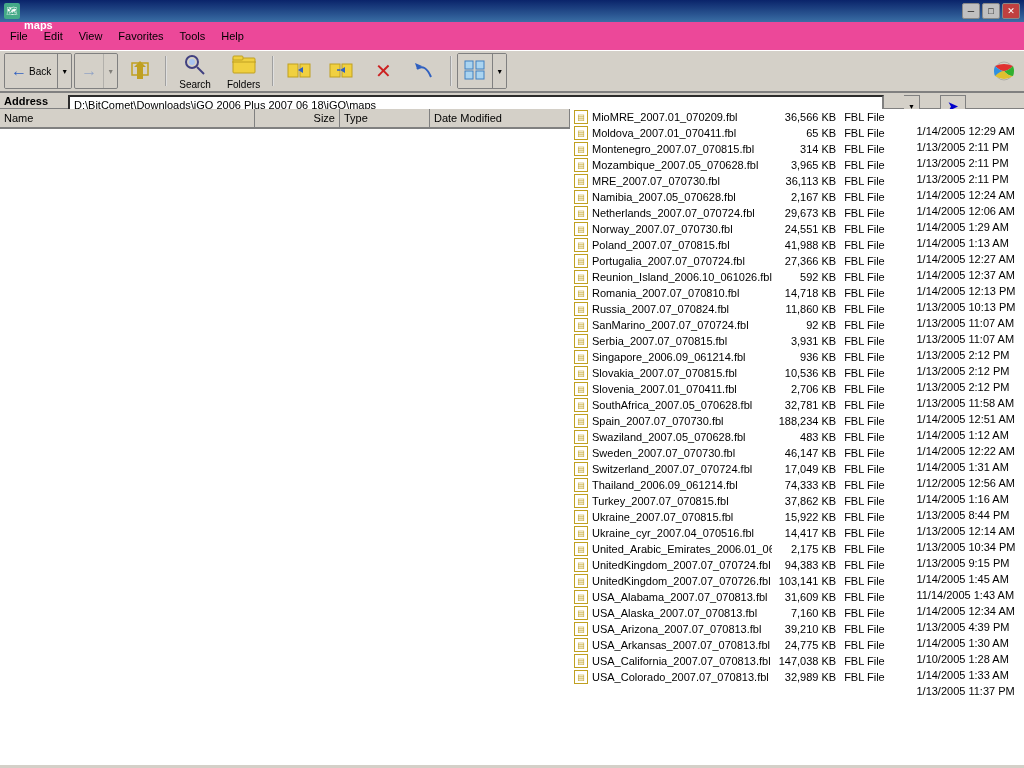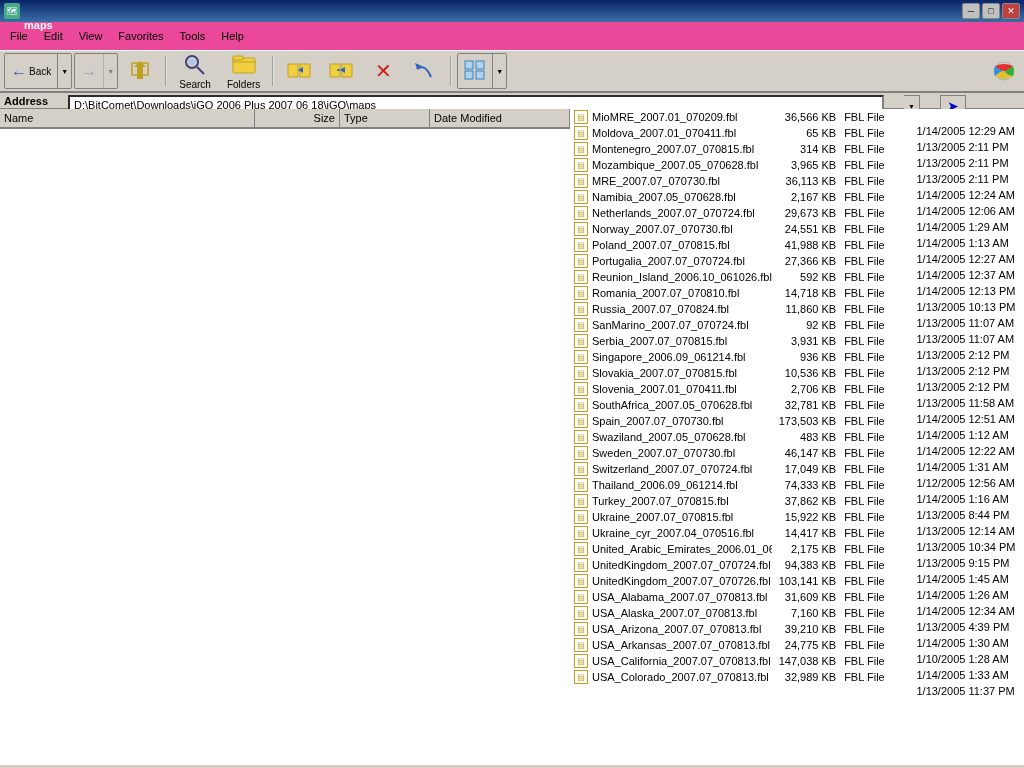--- a/index.html
+++ b/index.html
@@ -646,7 +646,7 @@
         <div class="file-icon">▤</div>
         <span>Spain_2007.07_070730.fbl</span>
       </div>
-      <div class="file-cell cell-size">173,503 KB</div>
+      <div class="file-cell cell-size">188,234 KB</div>
       <div class="file-cell cell-type">FBL File</div>
       <div class="file-cell cell-date">1/14/2005 1:12 AM</div>
     </div>

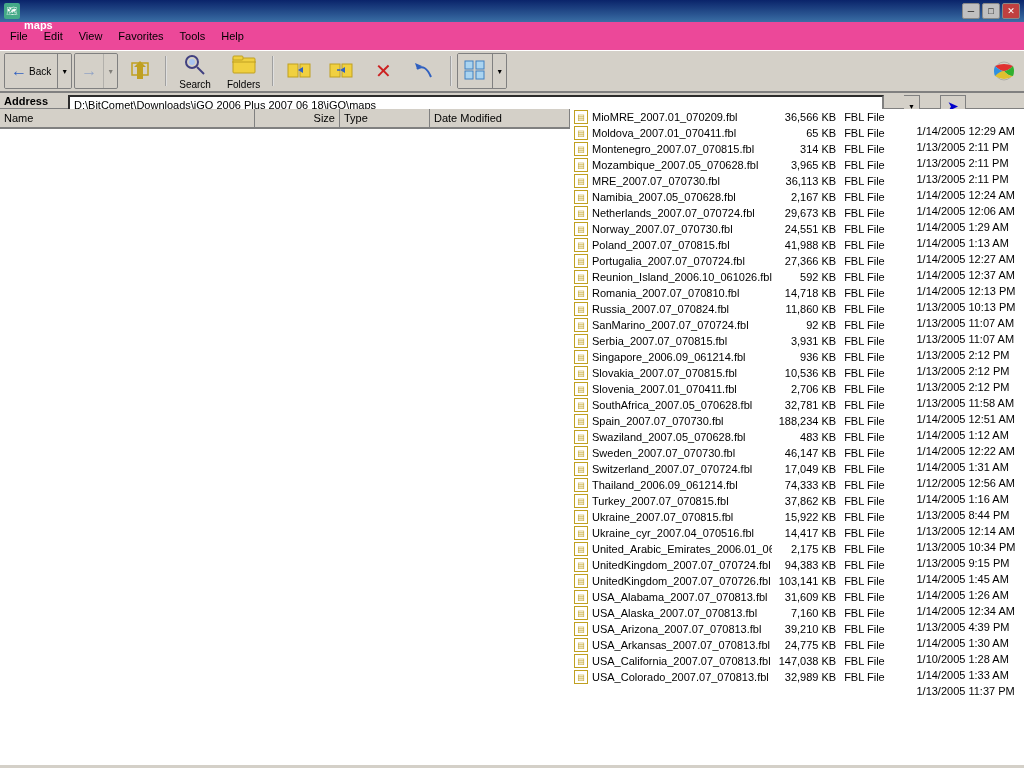--- a/index.html
+++ b/index.html
@@ -738,7 +738,7 @@
       </div>
       <div class="file-cell cell-size">103,141 KB</div>
       <div class="file-cell cell-type">FBL File</div>
-      <div class="file-cell cell-date">1/14/2005 1:26 AM</div>
+      <div class="file-cell cell-date">11/14/2005 1:43 AM</div>
     </div>
         <div class="file-row">
       <div class="file-cell cell-name">

